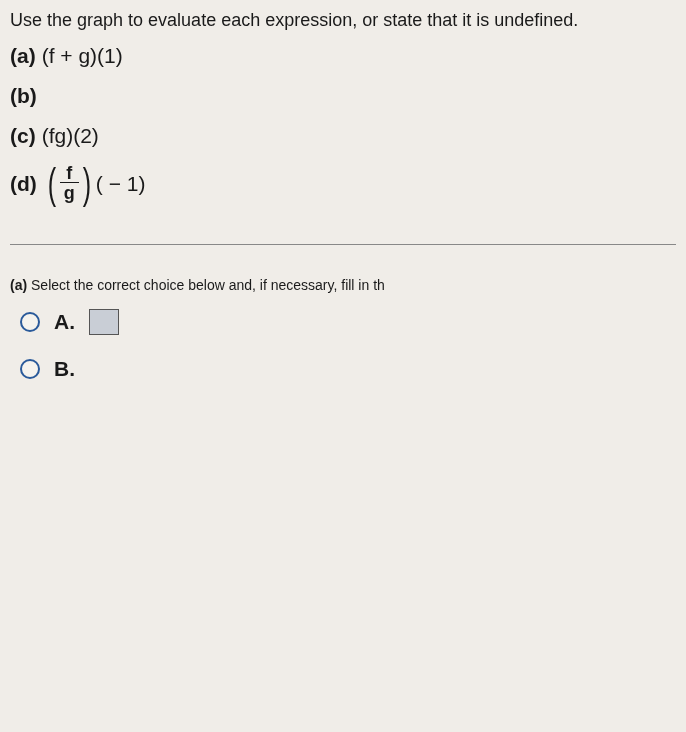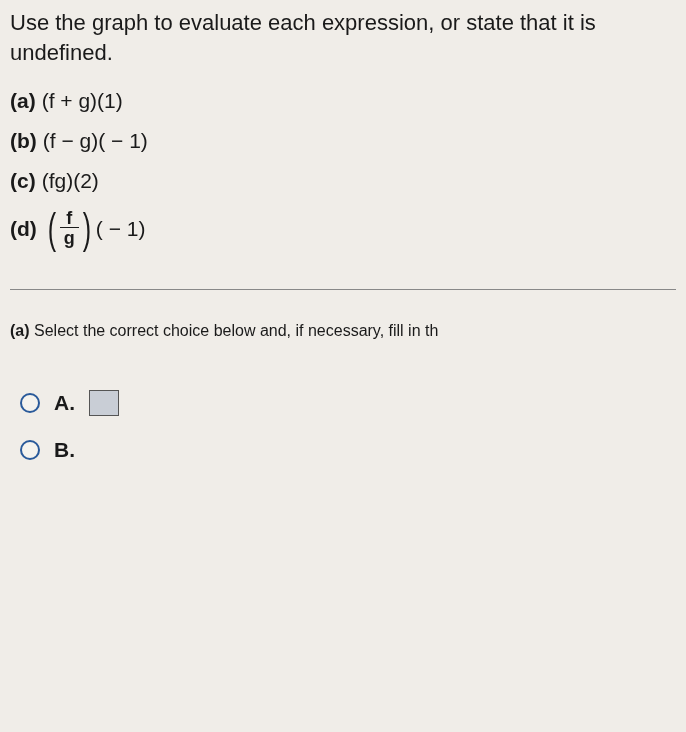--- a/index.html
+++ b/index.html
@@ -17,9 +17,9 @@
       overflow: hidden;
     }
     .prompt {
-      font-size: 22px;
+      font-size: 18px;
       line-height: 1.35;
-      margin-bottom: 22px;
+      margin-bottom: 12px;
     }
     .parts {
       margin-bottom: 10px;

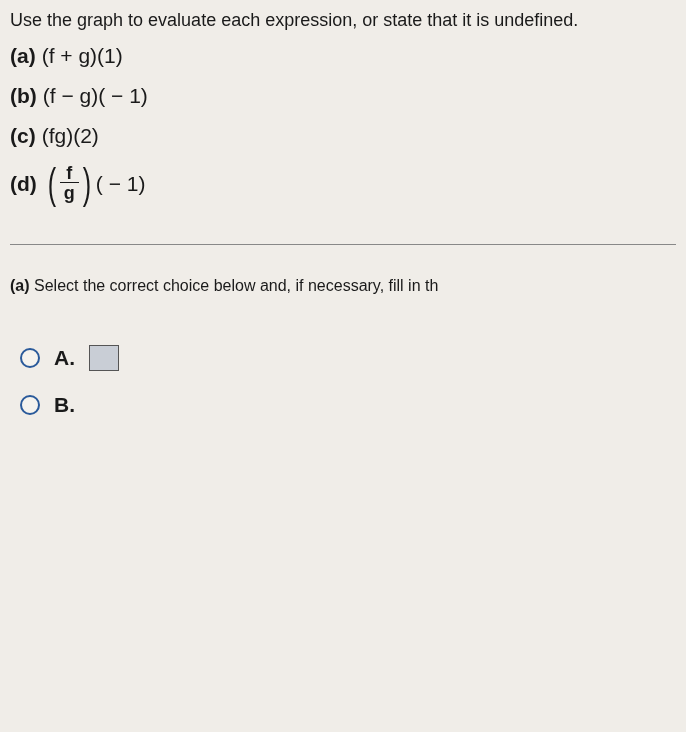--- a/index.html
+++ b/index.html
@@ -124,7 +124,6 @@
   </div>
   <div class="part">
     <span class="part-label">(b)</span>
-    <span>(f − g)( − 1)</span>
   </div>
   <div class="part">
     <span class="part-label">(c)</span>

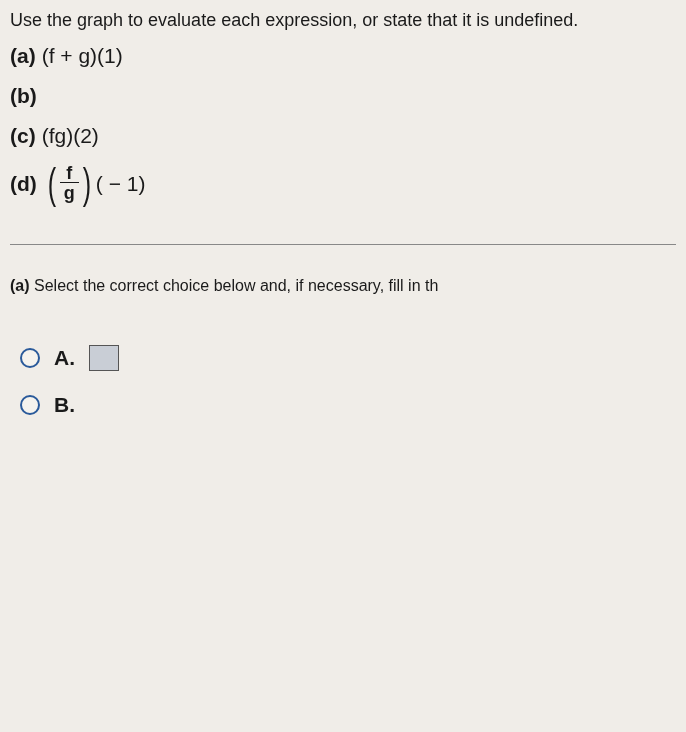--- a/index.html
+++ b/index.html
@@ -74,8 +74,8 @@
       margin: 40px 0 32px 0;
     }
     .sub-prompt {
-      font-size: 16px;
-      margin-bottom: 50px;
+      font-size: 14px;
+      margin-bottom: 16px;
     }
     .sub-label {
       font-weight: bold;

